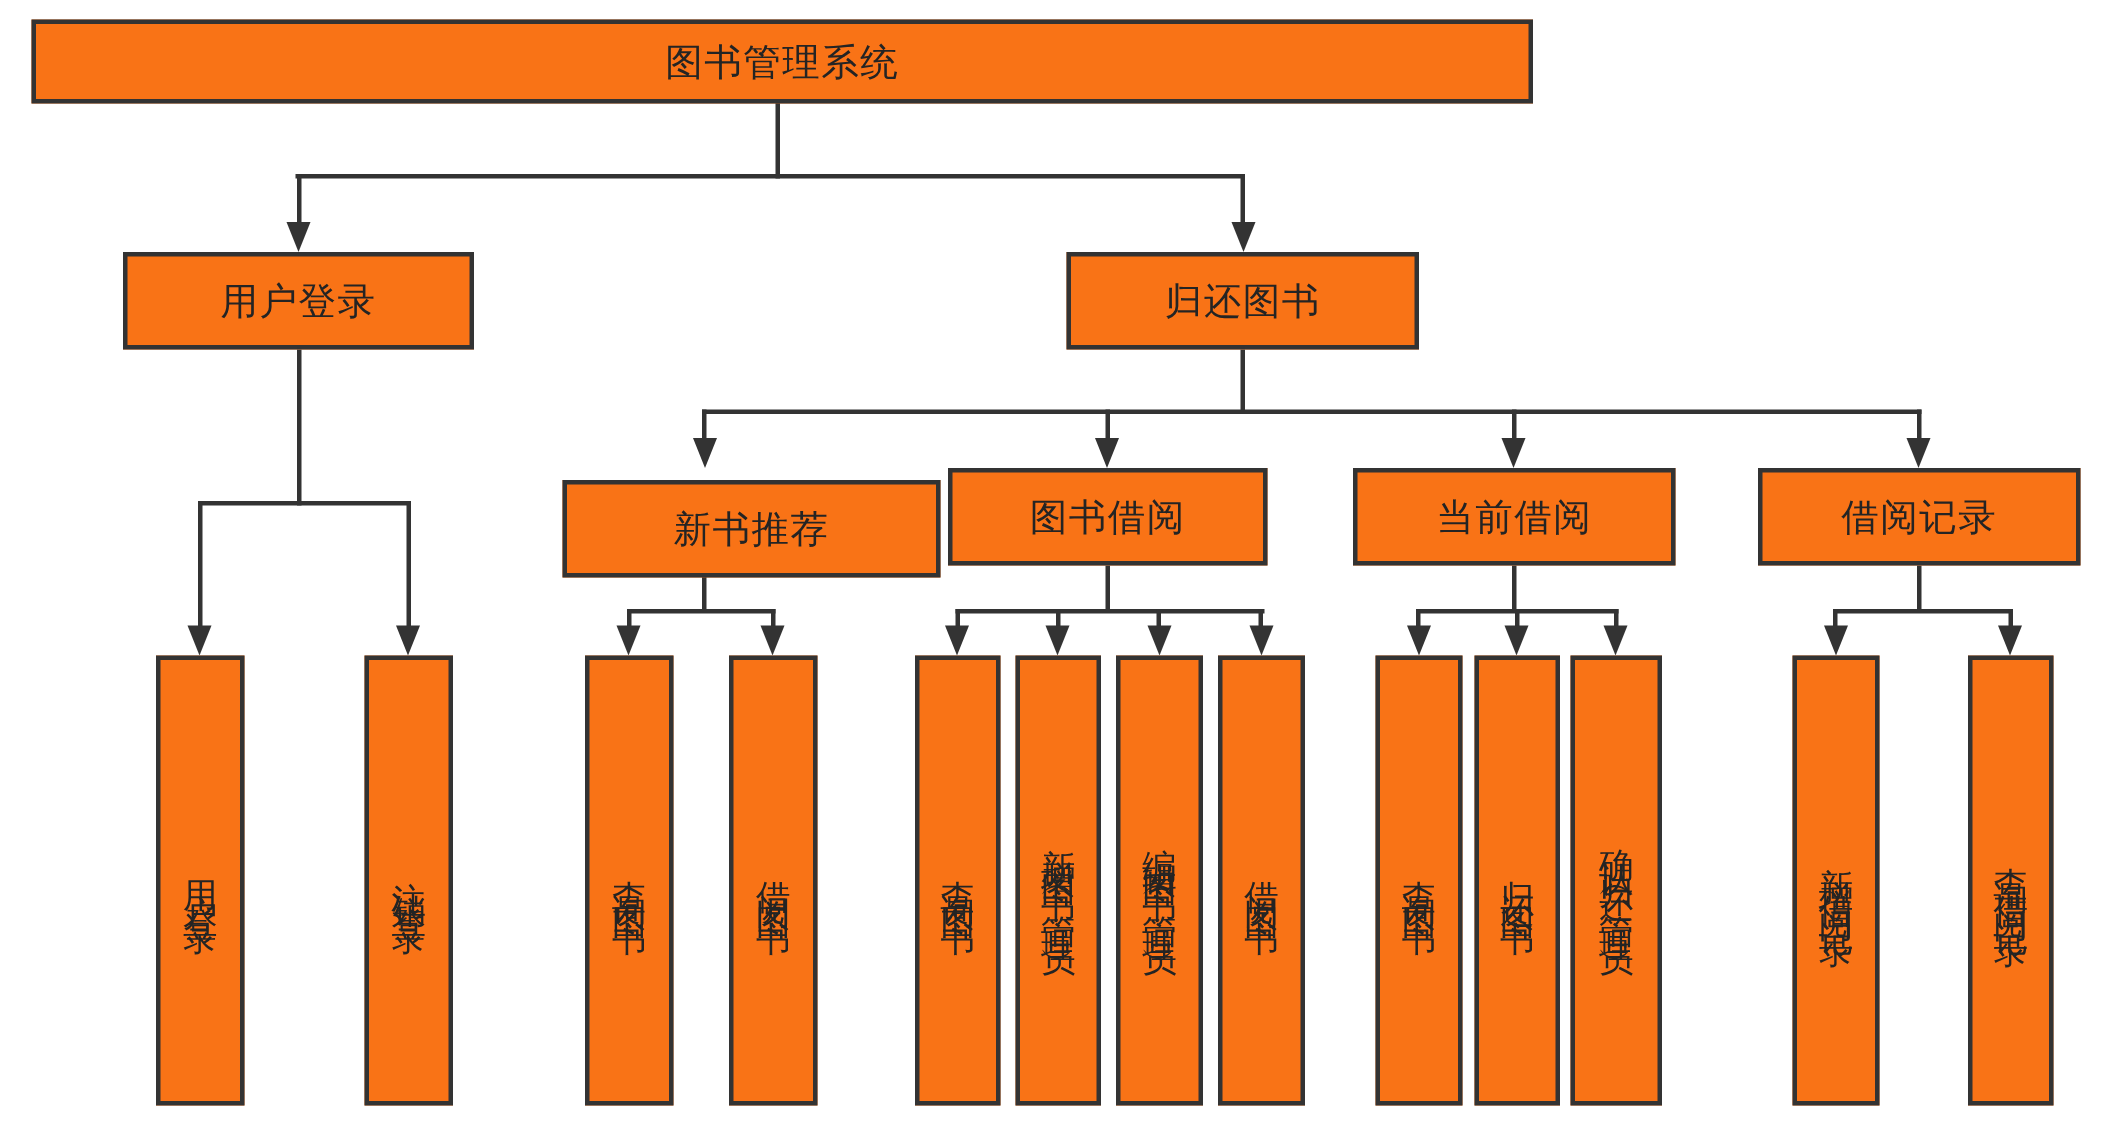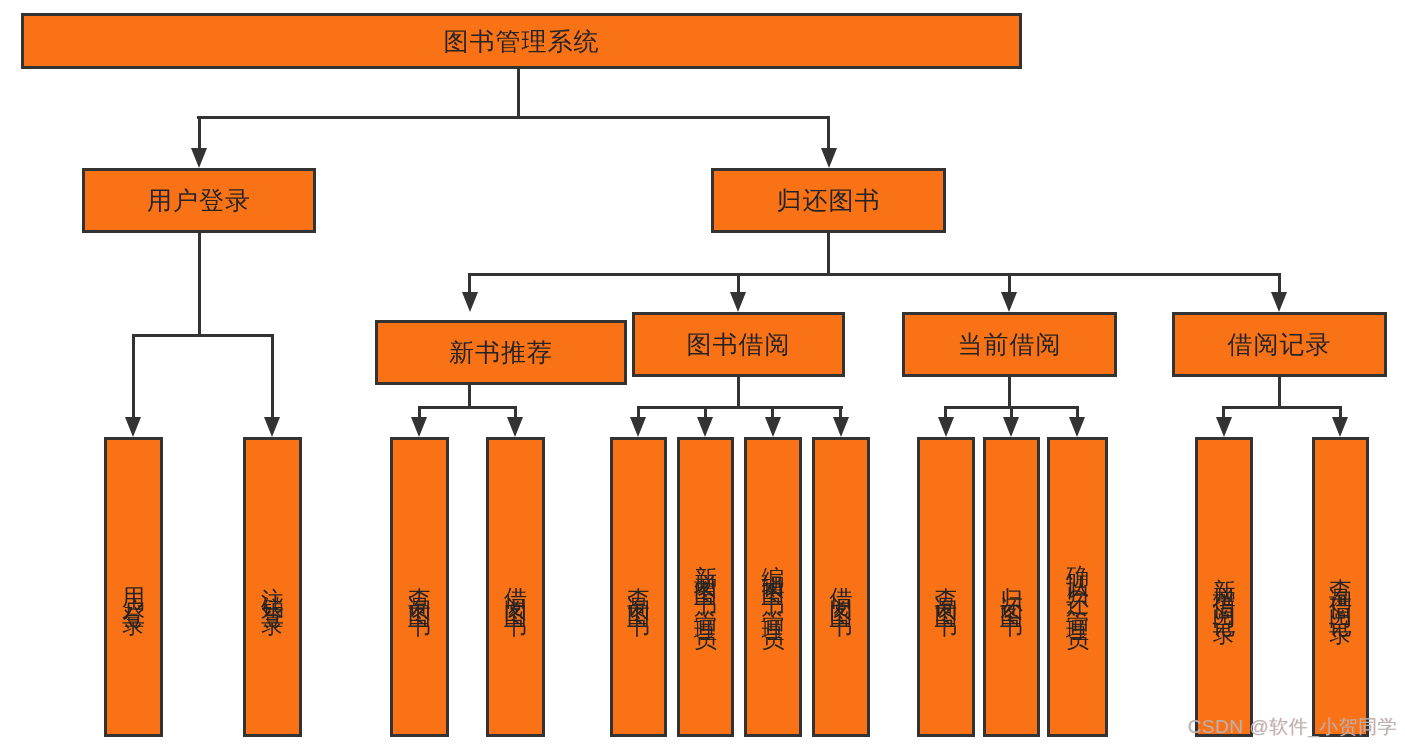--- a/index.html
+++ b/index.html
@@ -163,7 +163,6 @@
     <span class="vlbl">查询借阅记录</span>
   </div>
 
-  <div class="wm">CSDN @软件_小贺同学</div>
 
 </div>
 

